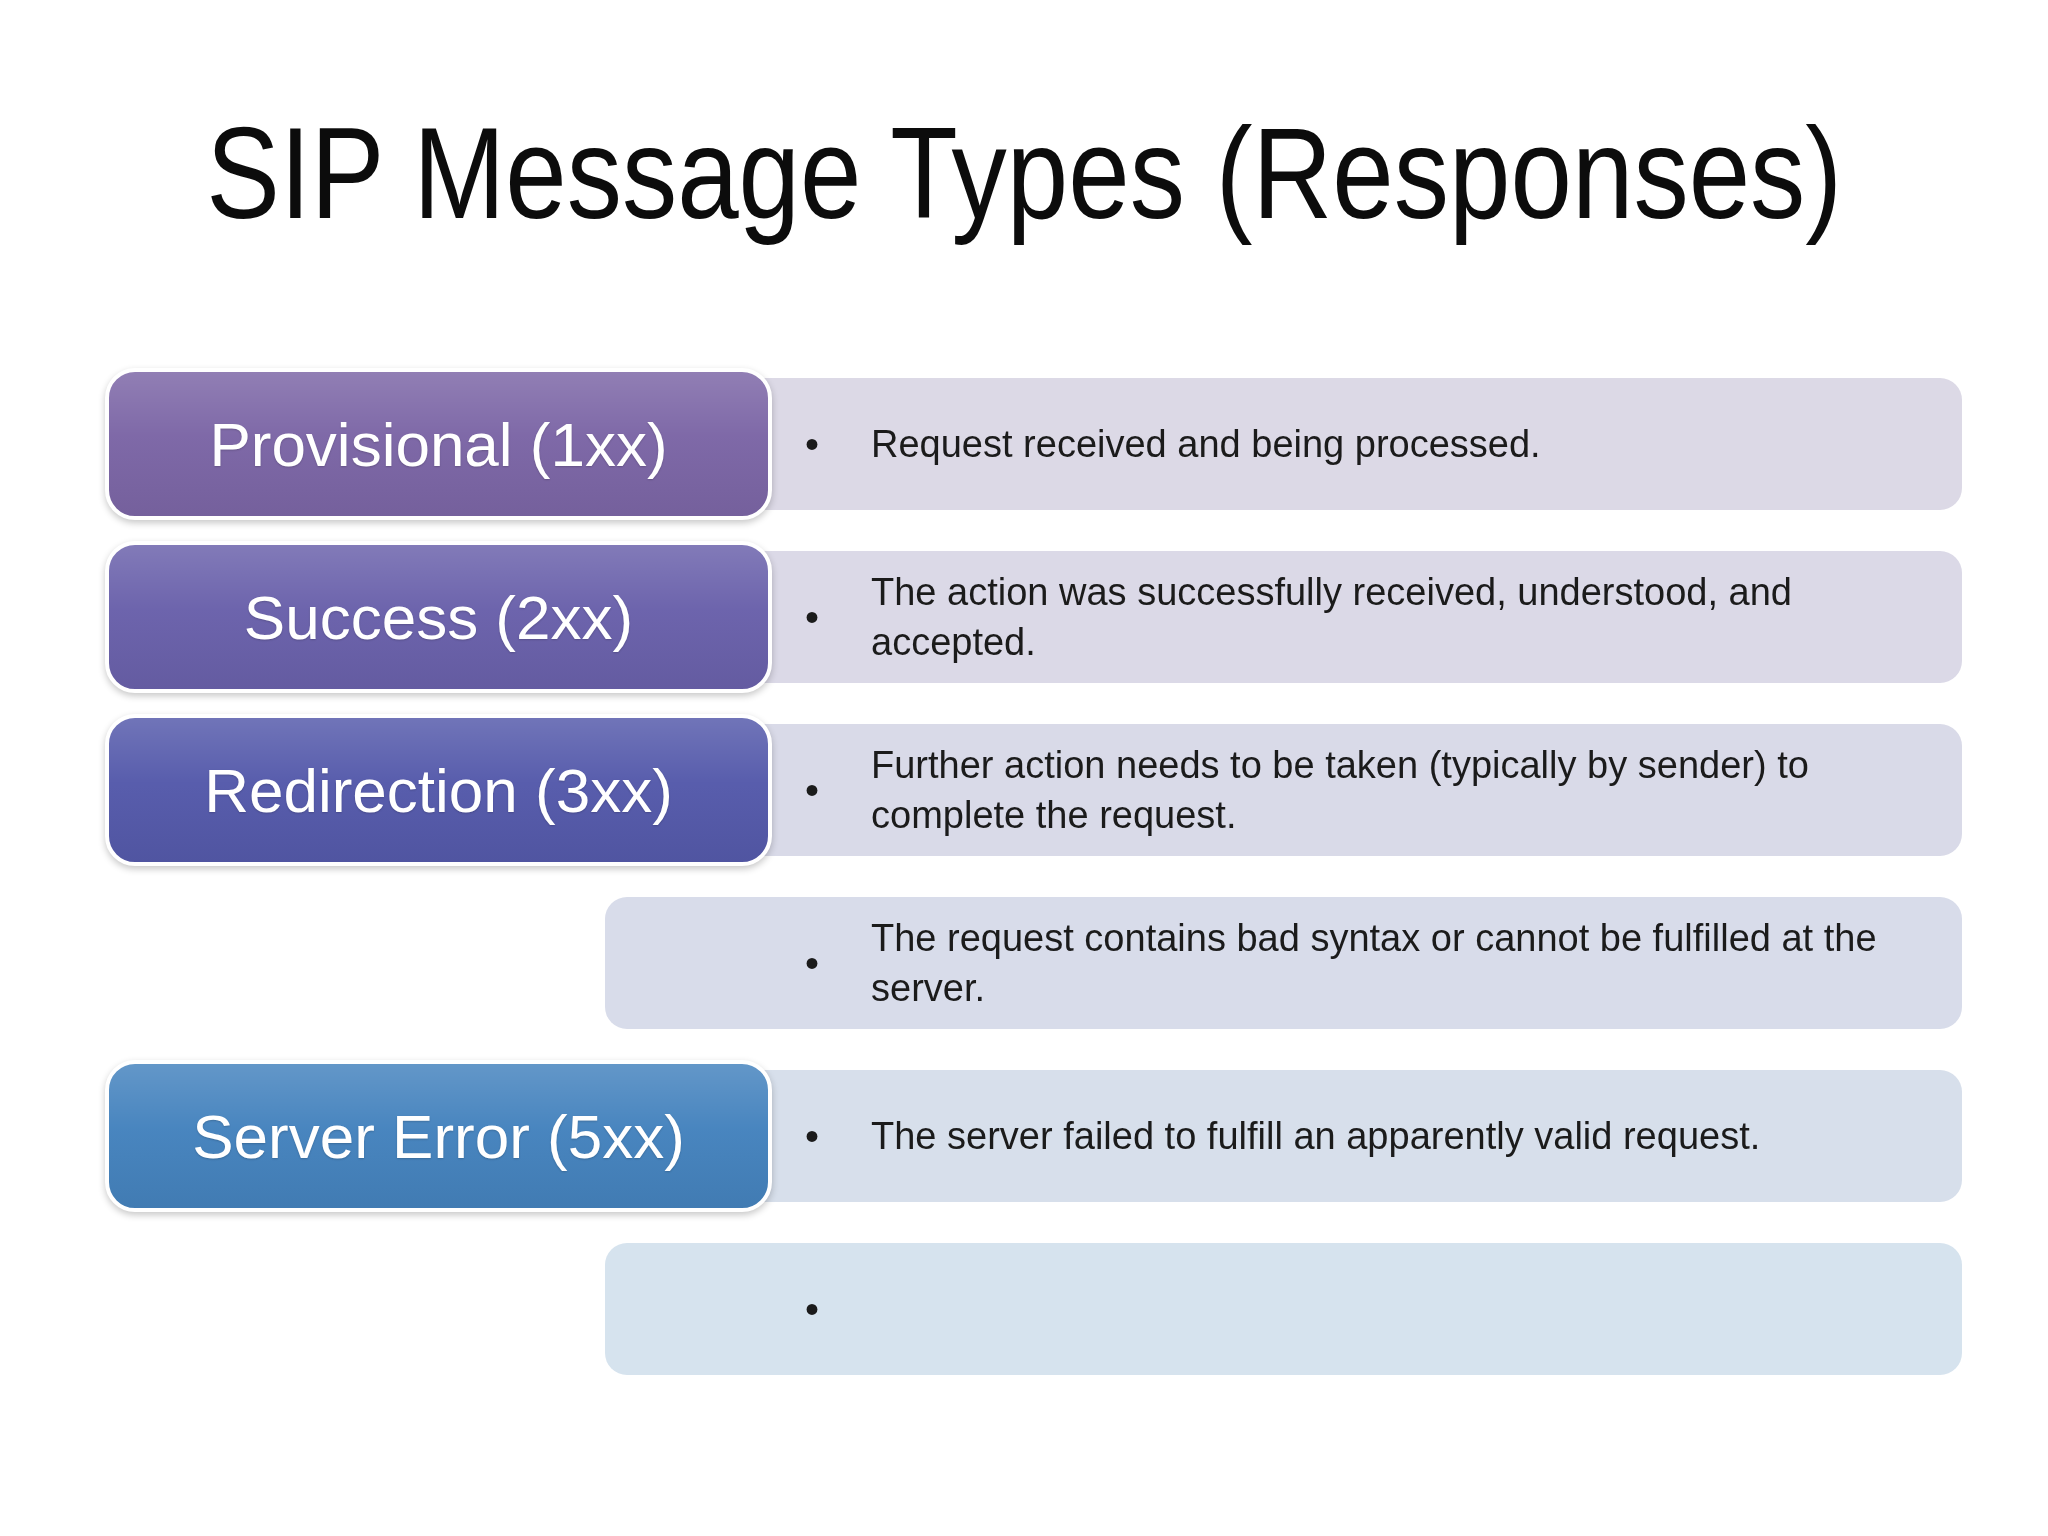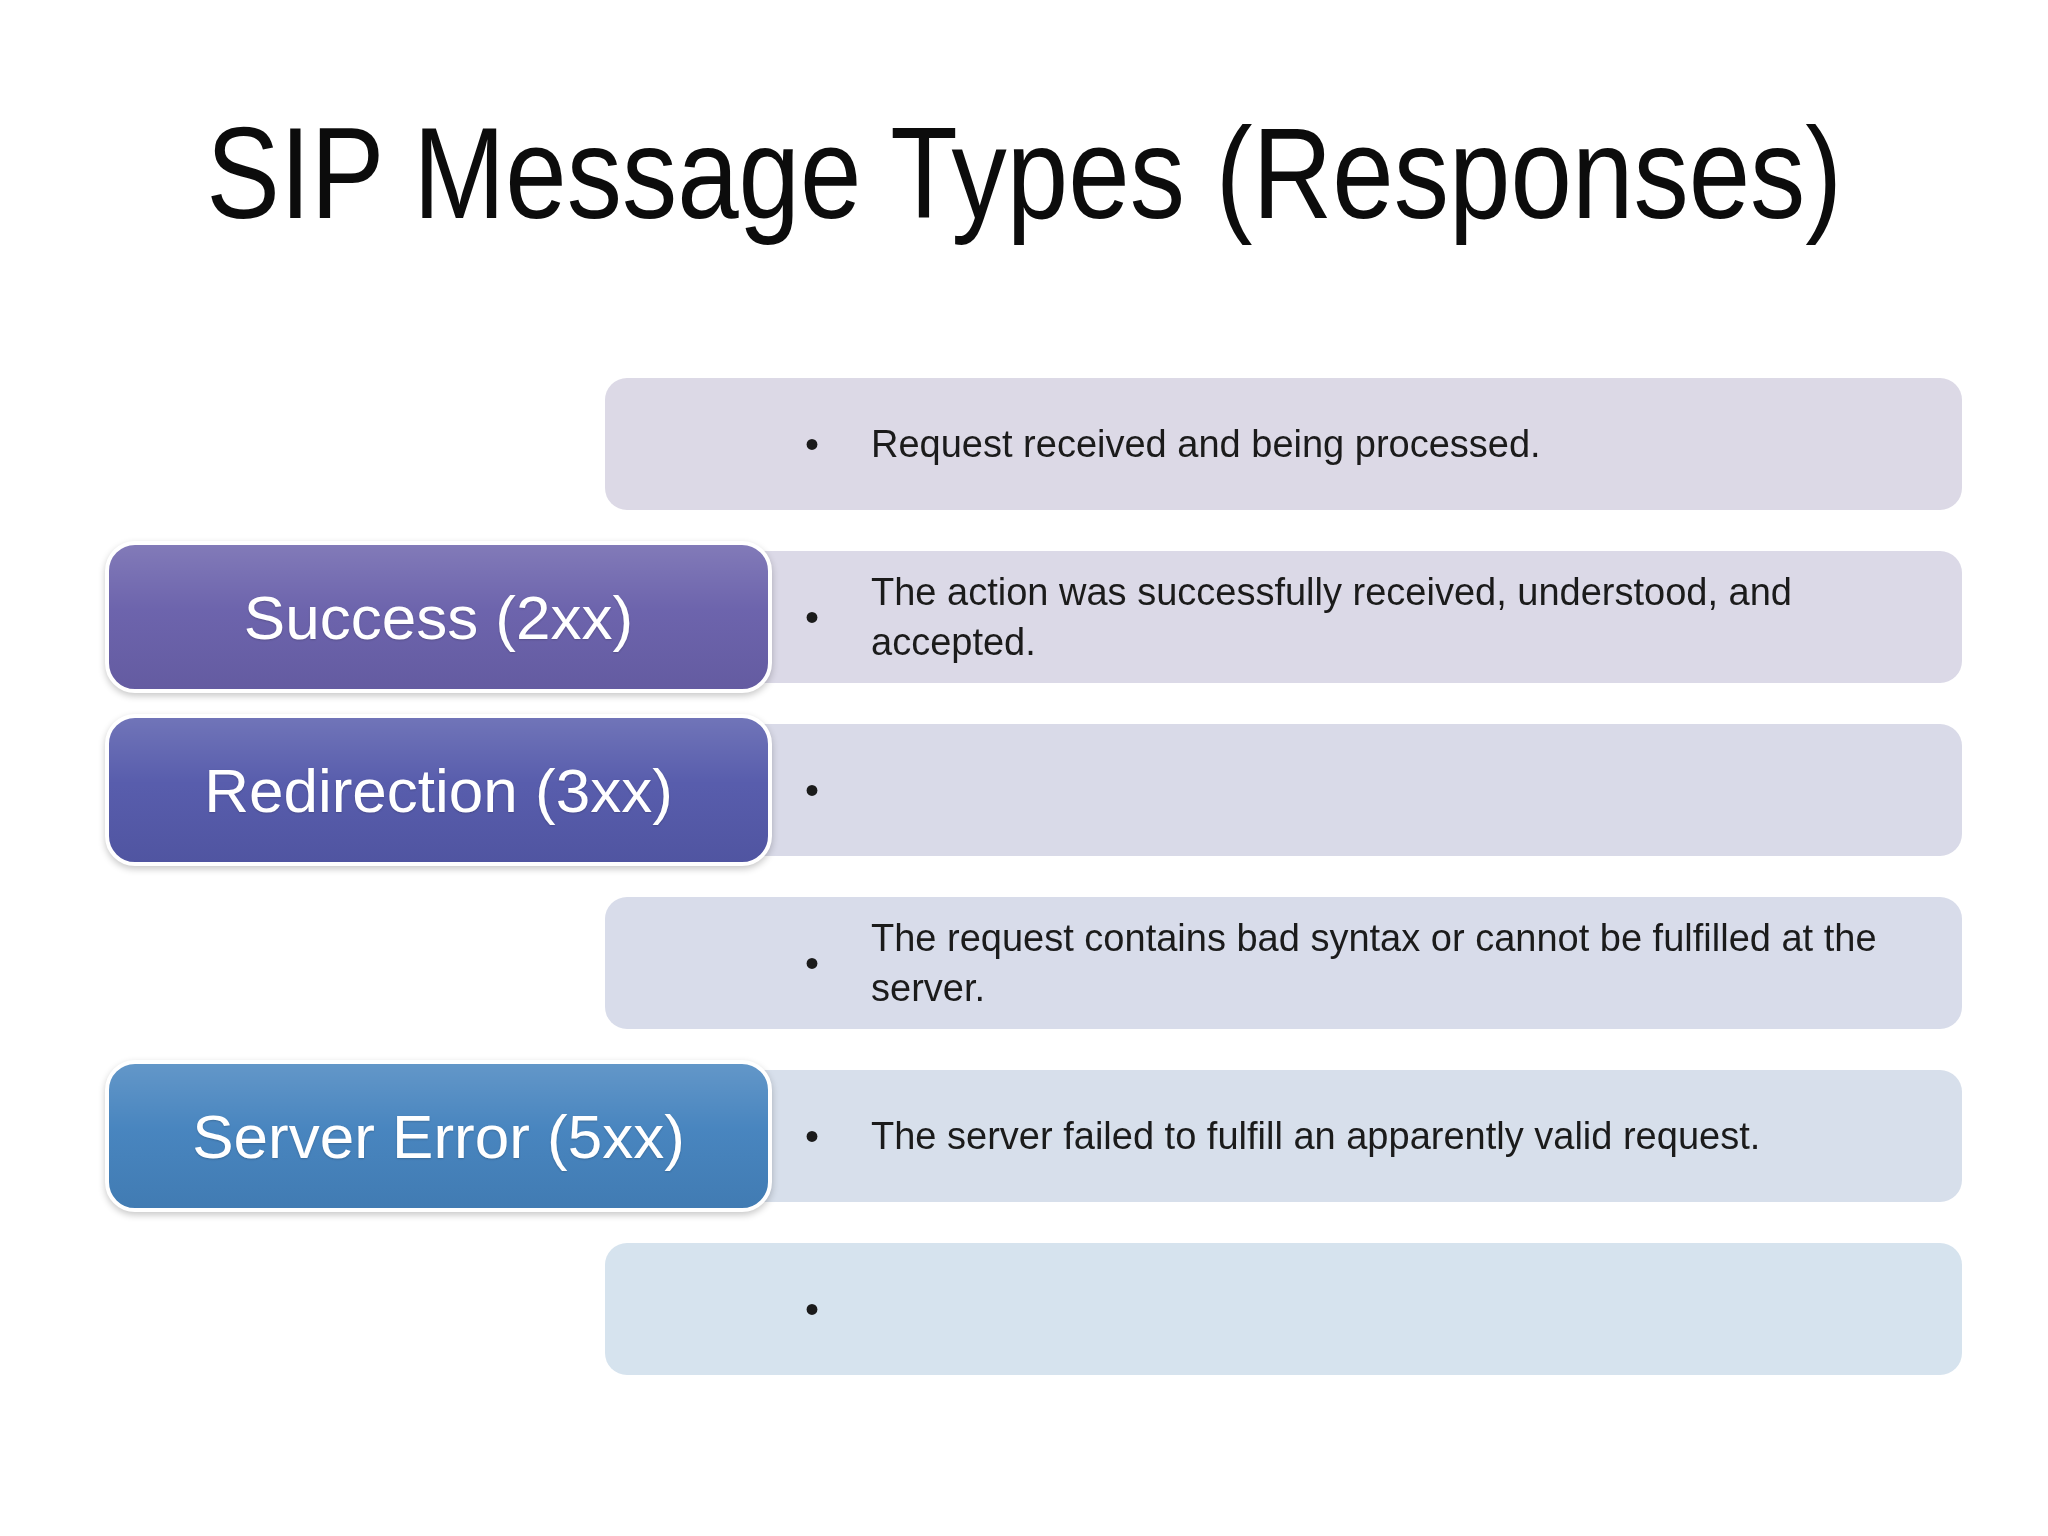--- a/index.html
+++ b/index.html
@@ -120,6 +120,9 @@
         <span class="bullet">•</span>
         <span class="desc-text">Request received and being processed.</span>
       </div>
+      <div class="type-box" style="background-color: rgb(124, 102, 166);">
+        <span class="type-label">Provisional (1xx)</span>
+      </div>
     </div>
 
     <div class="row">

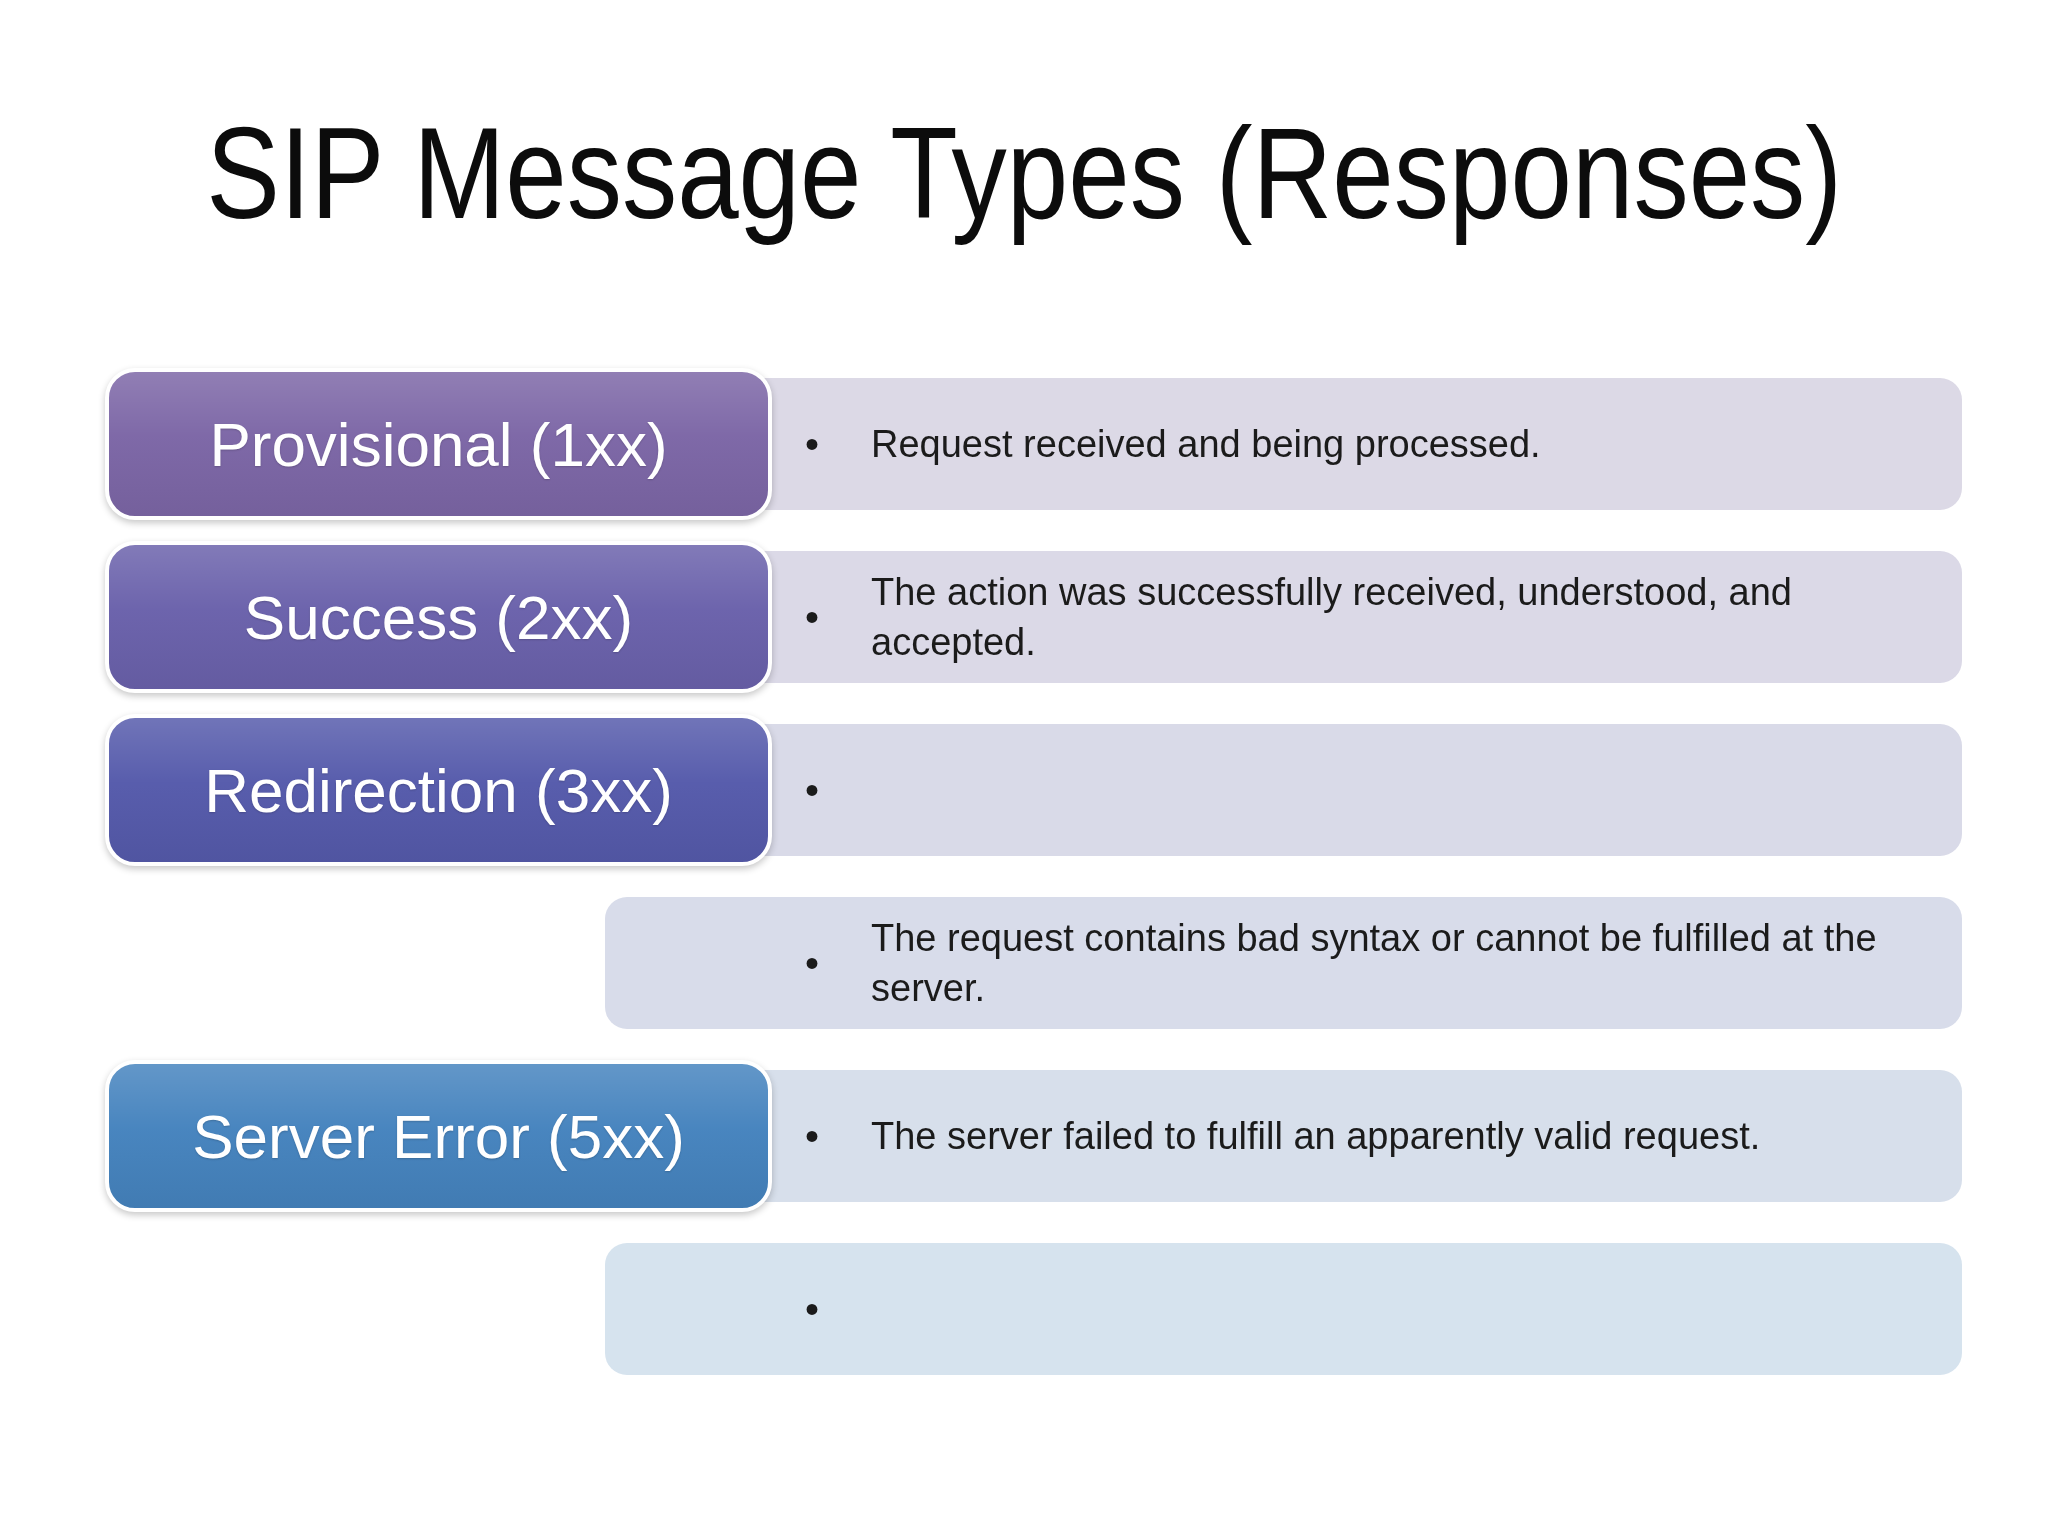--- a/index.html
+++ b/index.html
@@ -138,6 +138,7 @@
     <div class="row">
       <div class="desc-box" style="background-color: rgb(217, 218, 232);">
         <span class="bullet">•</span>
+        <span class="desc-text">Further action needs to be taken (typically by sender) to complete the request.</span>
       </div>
       <div class="type-box" style="background-color: rgb(85, 90, 171);">
         <span class="type-label">Redirection (3xx)</span>

